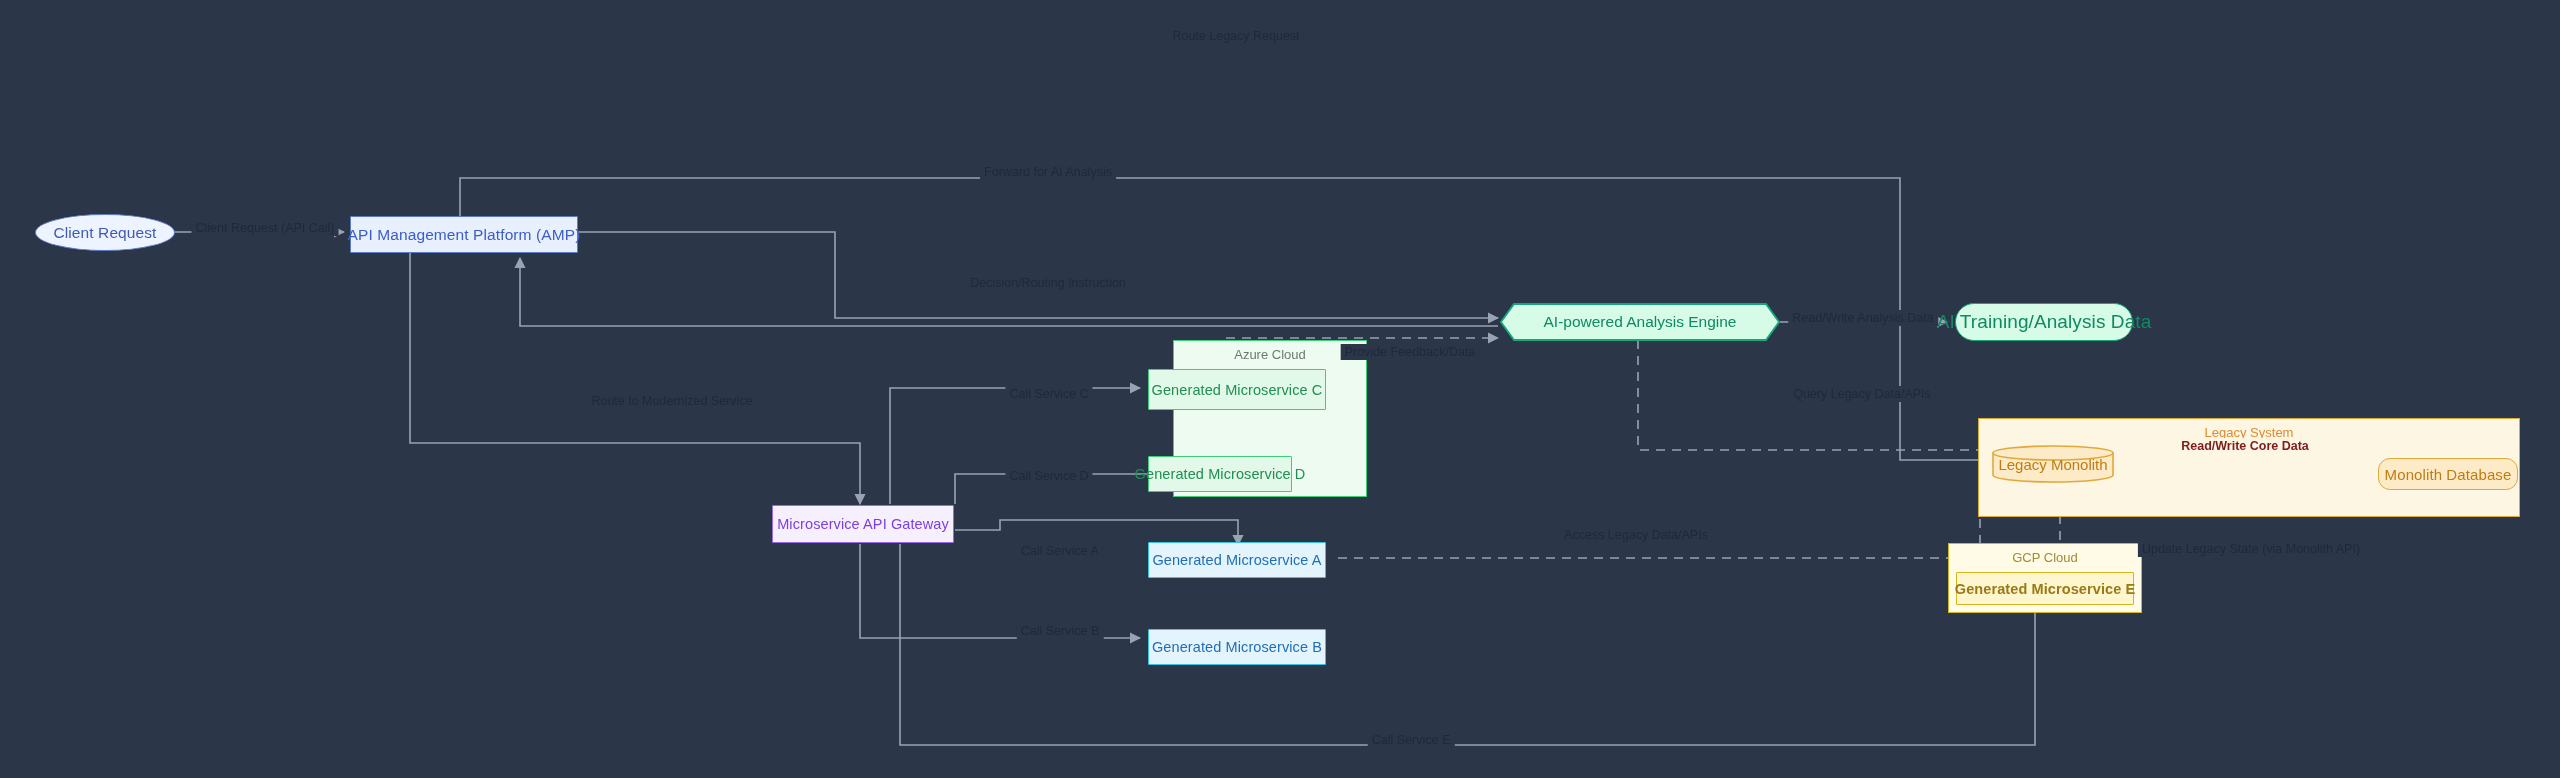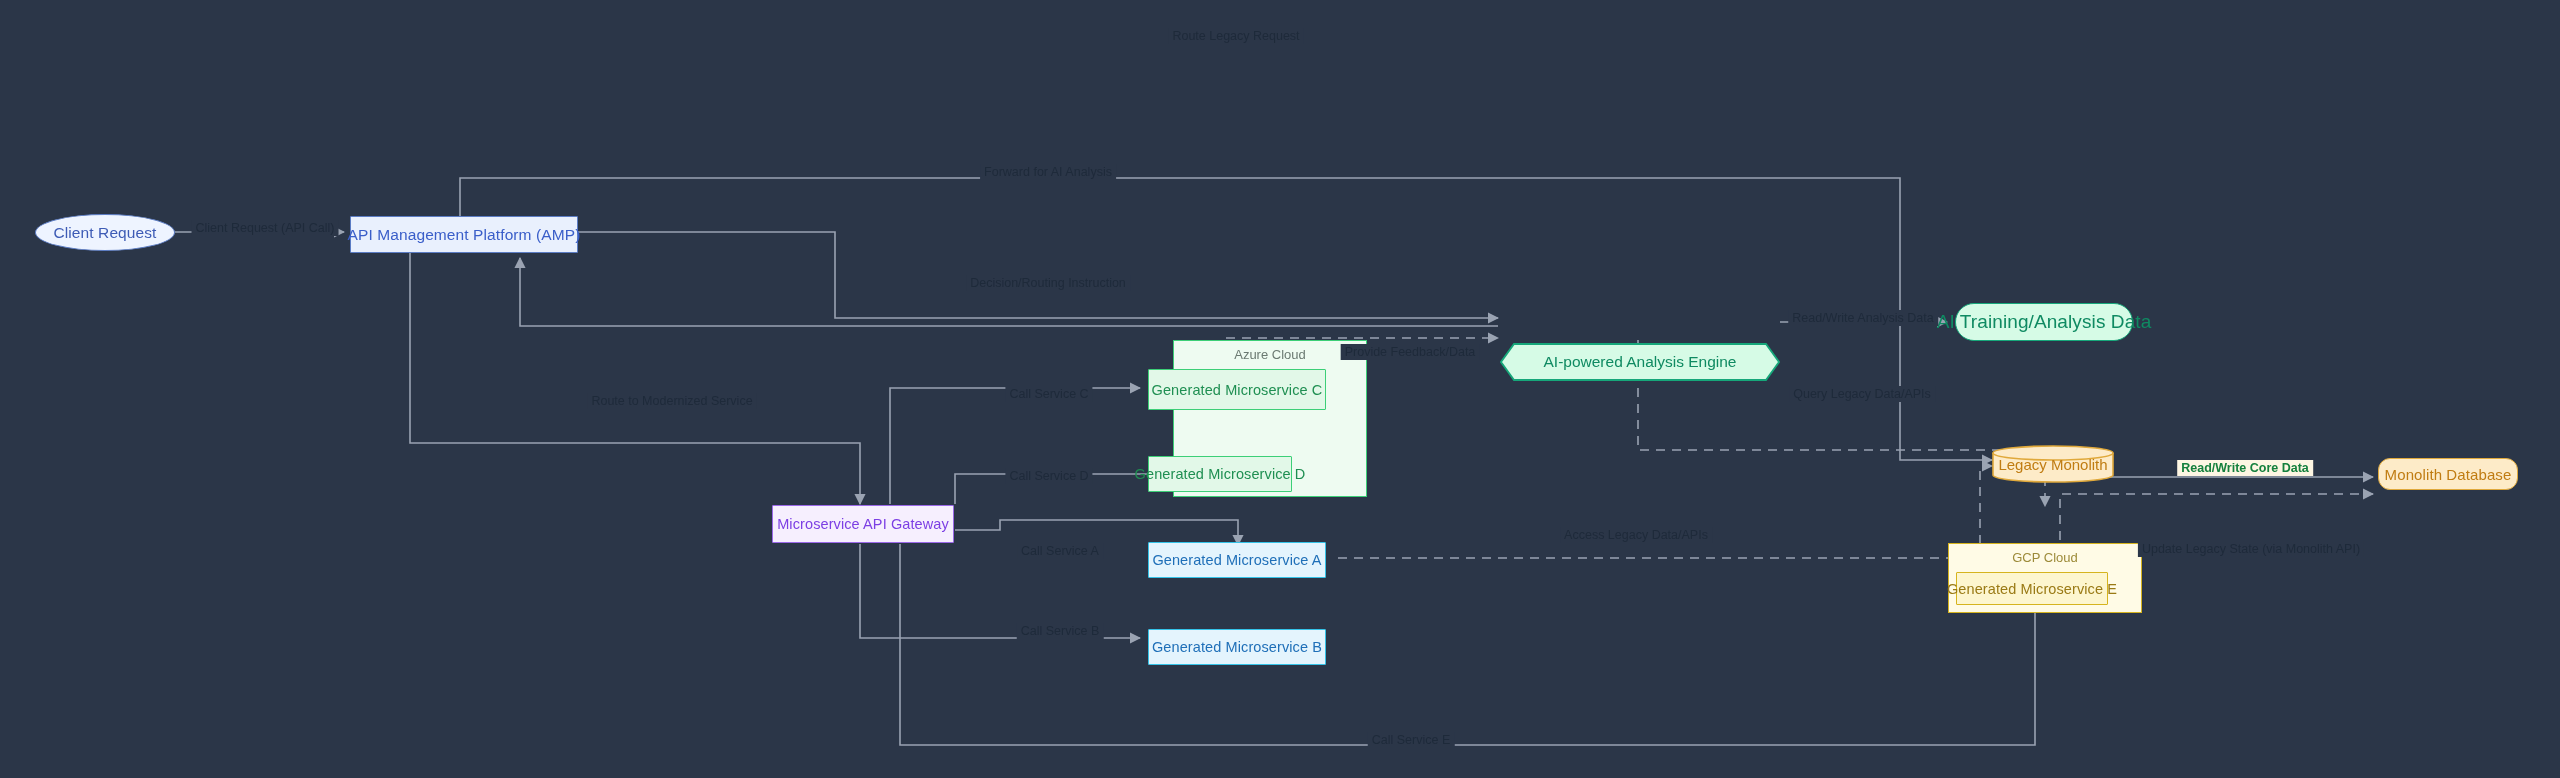--- a/index.html
+++ b/index.html
@@ -128,7 +128,6 @@
   
   .hex-wrap {
     position: absolute;
-    margin-top: 40px;
   }
   .hex-label {
     position: absolute;

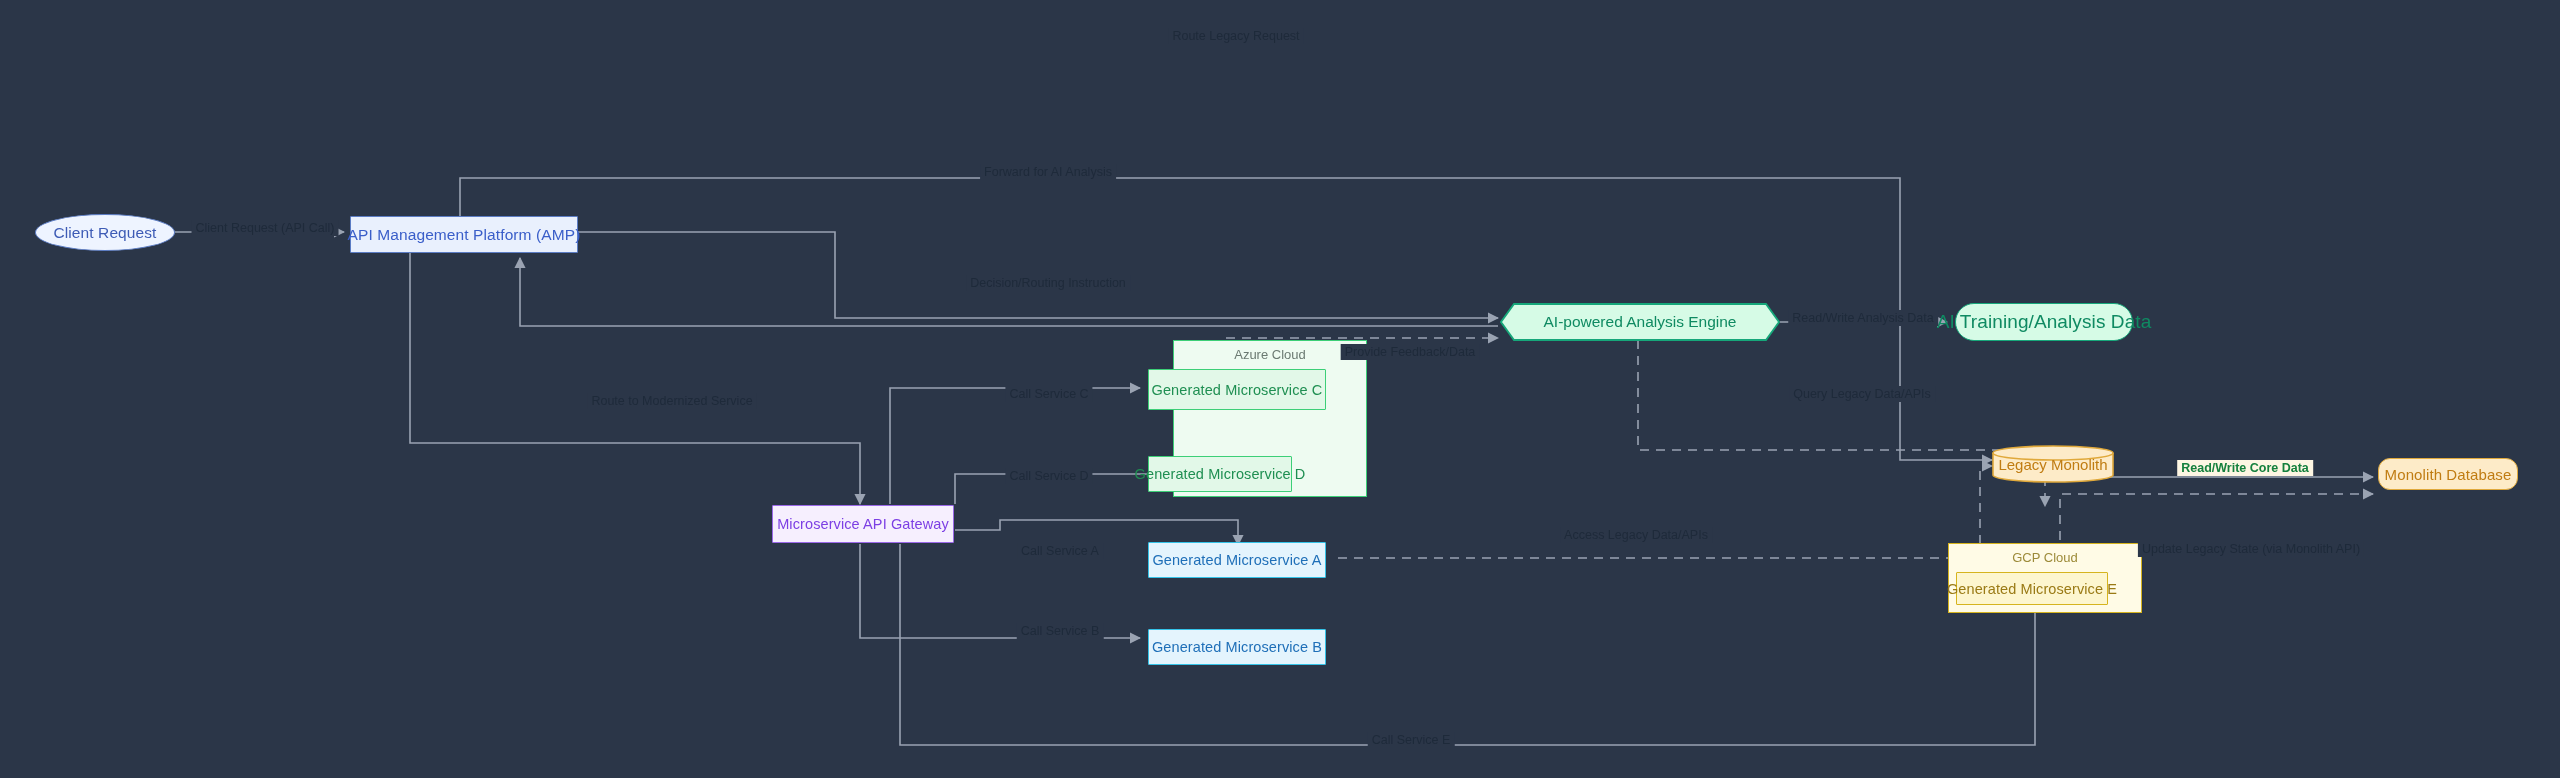--- a/index.html
+++ b/index.html
@@ -219,6 +219,9 @@
     <div class="cluster-title">GCP Cloud</div>
   </div>
 
+  <div class="cluster legacy" style="left:1978px; top:418px; width:542px; height:99px;">
+    <div class="cluster-title">Legacy System</div>
+  </div>
 
   <div class="node client" style="left:35px; top:214px; width:140px; height:37px;">
     <span>Client Request</span>

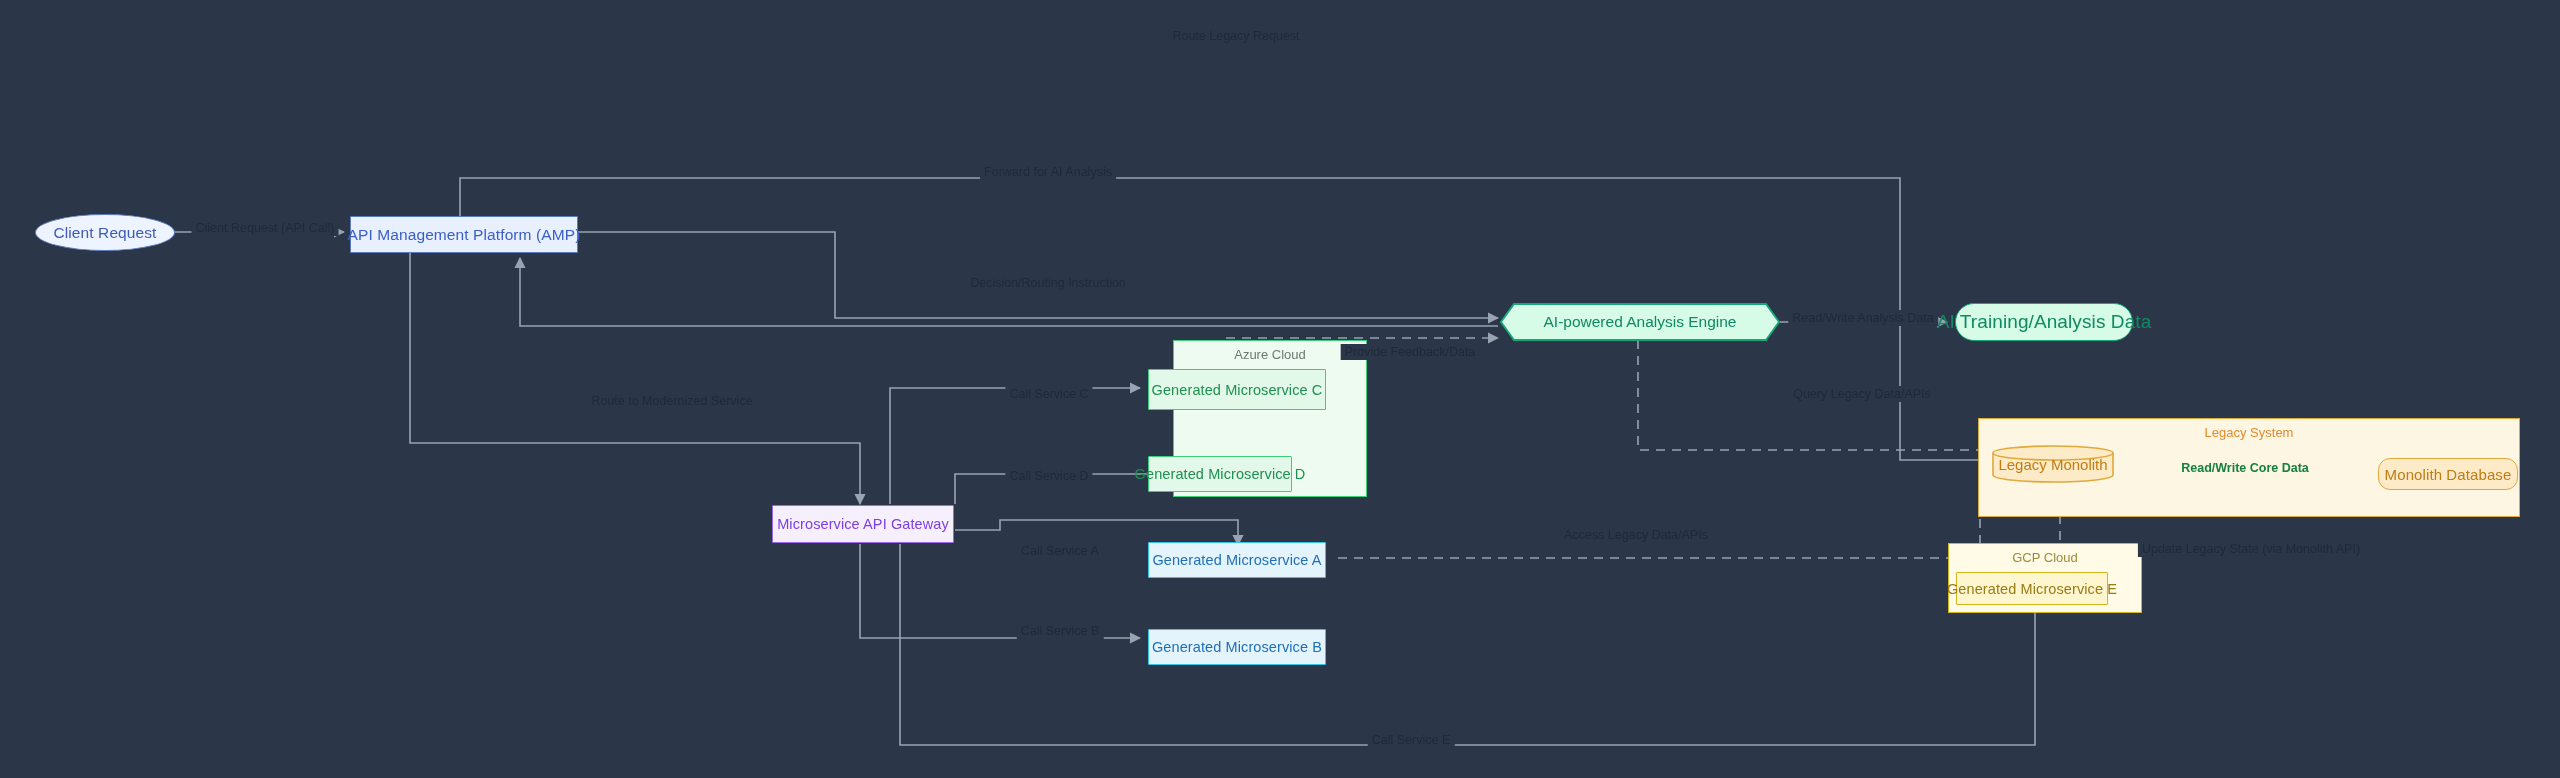--- a/index.html
+++ b/index.html
@@ -163,7 +163,7 @@
     background: #2b3648;
     padding: 1px 4px;
   }
-  .elabel.onlight { color: #15803d; background: #fdf6e3; font-weight: bold; margin-top: 22px; }
+  .elabel.onlight { color: #7f1d1d; background: #fdf6e3; font-weight: bold; }
 </style>
 </head>
 <body>

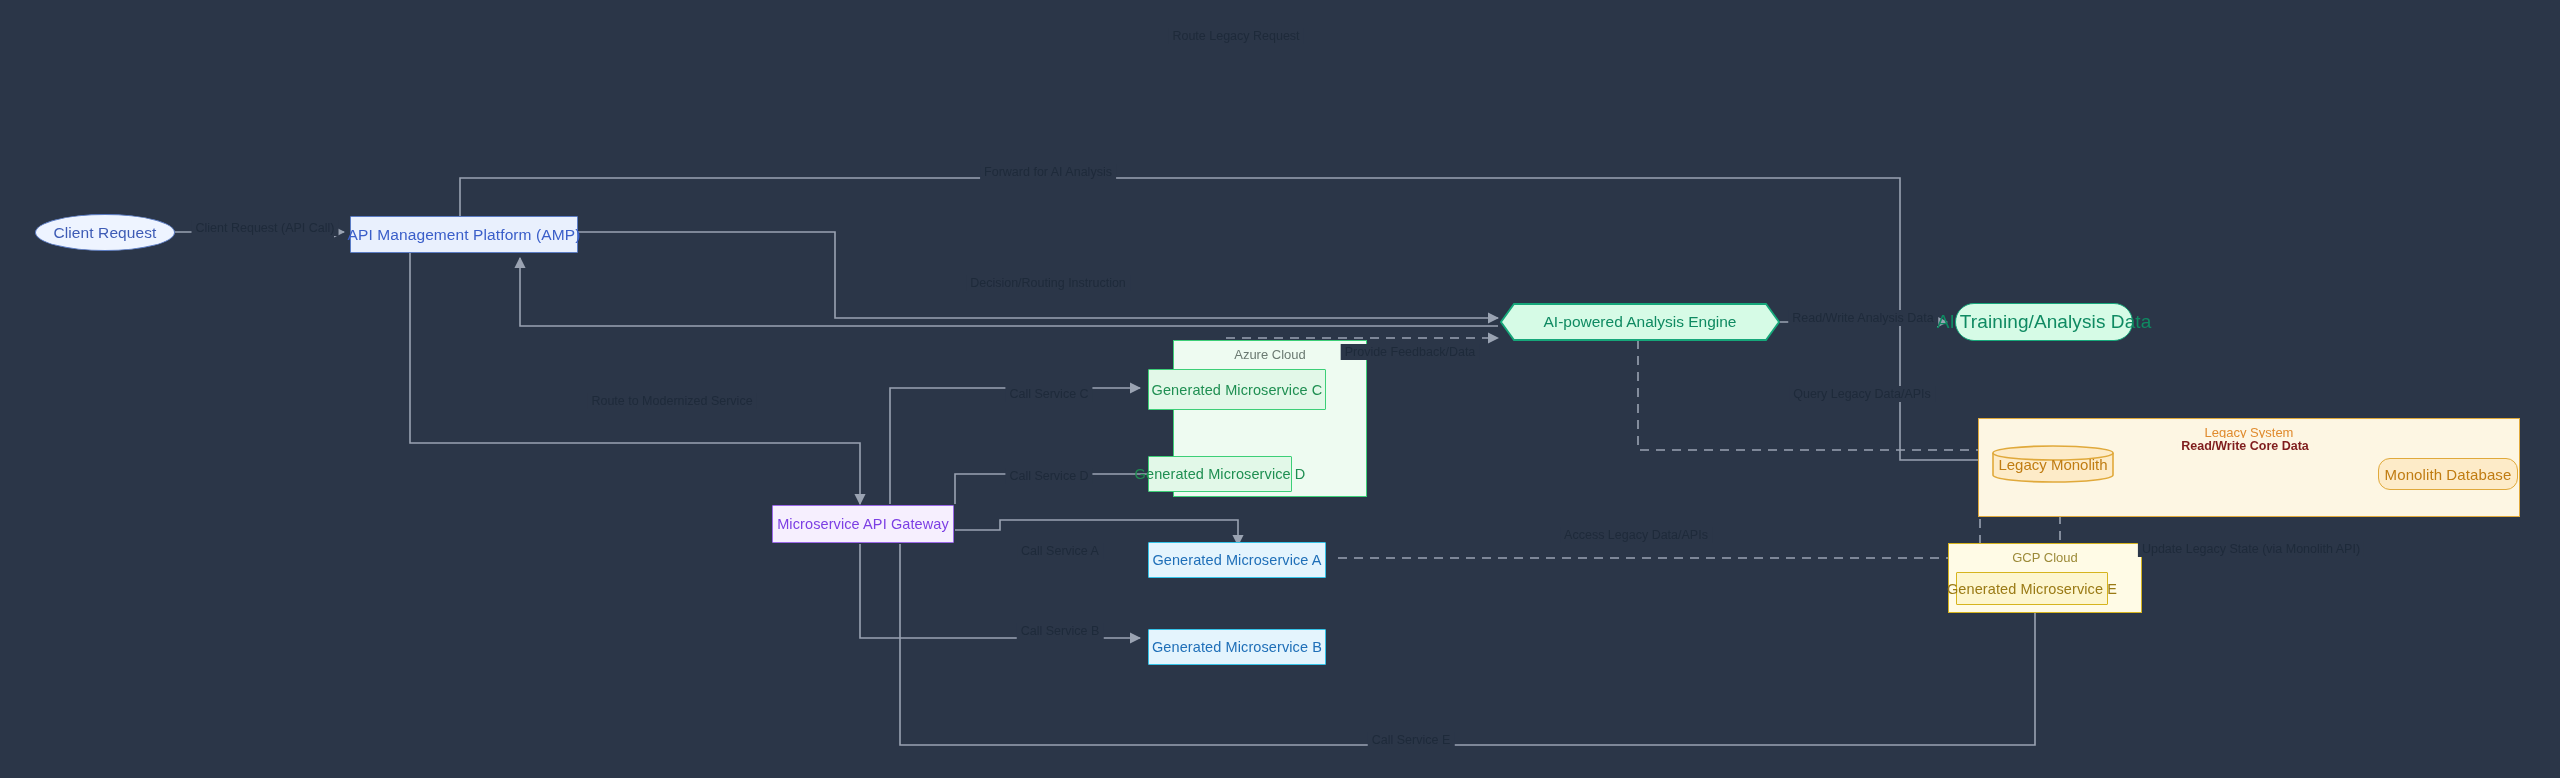--- a/index.html
+++ b/index.html
@@ -262,7 +262,7 @@
     <span>Generated Microservice B</span>
   </div>
 
-  <div class="node rect msvc-yellow" style="left:1956px; top:572px; width:152px; height:33px;">
+  <div class="node rect msvc-yellow" style="left:1956px; top:572px; width:178px; height:33px;font-weight:bold;">
     <span>Generated Microservice E</span>
   </div>
 

